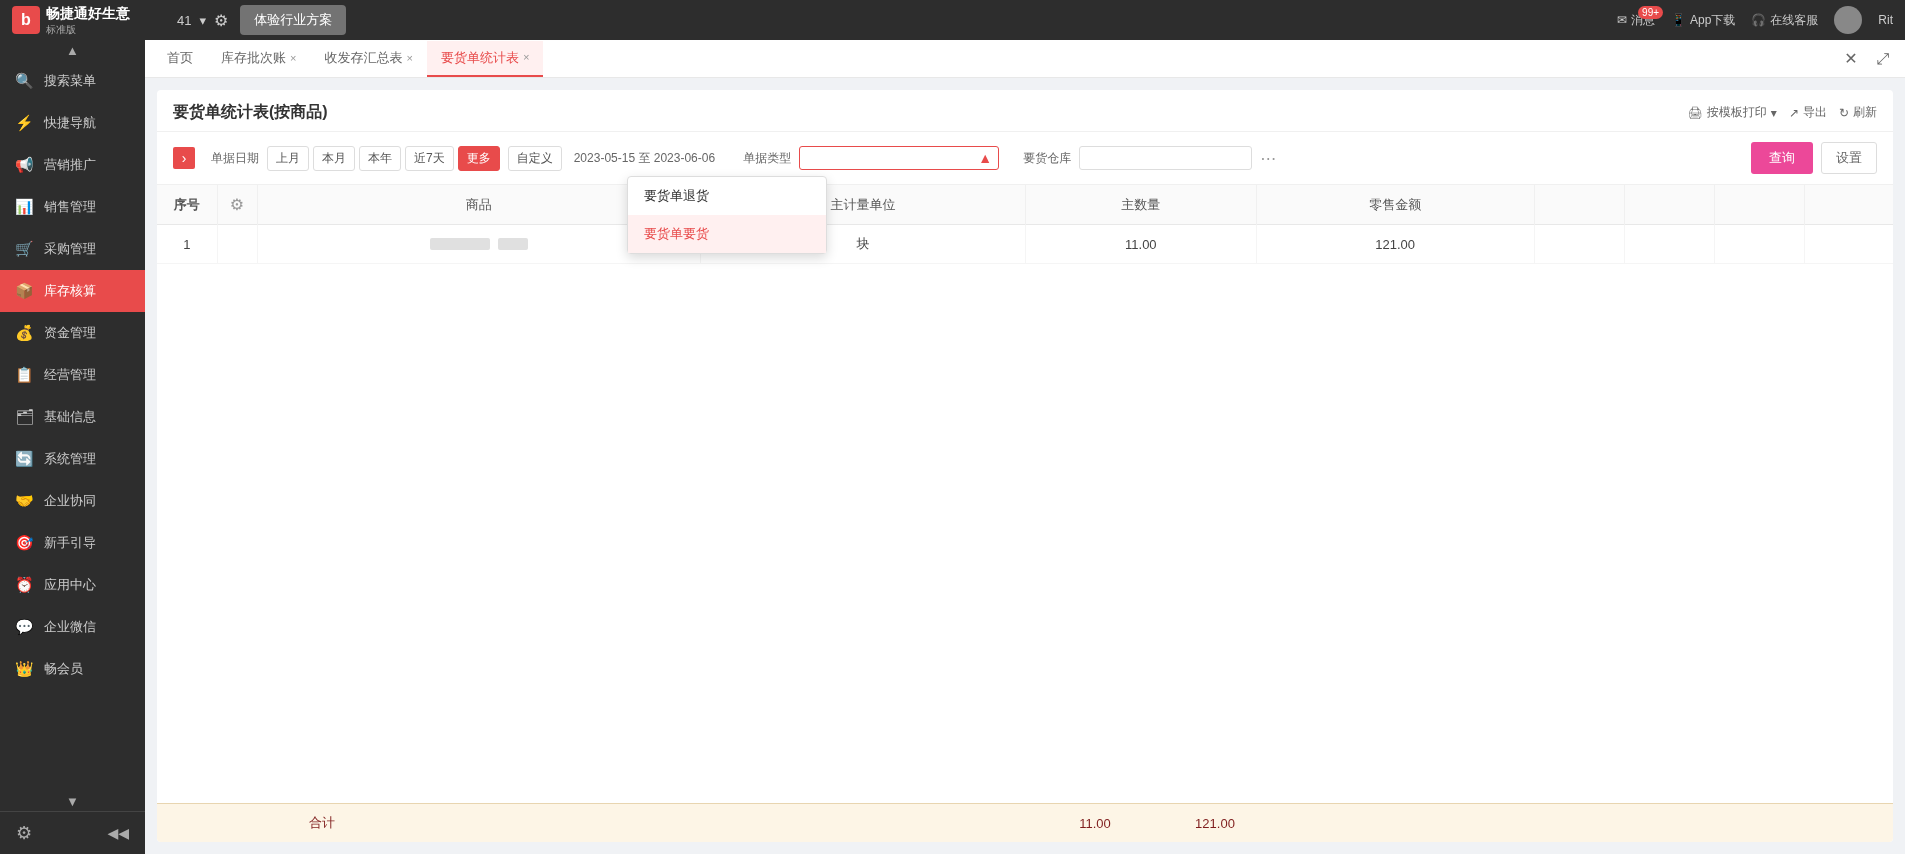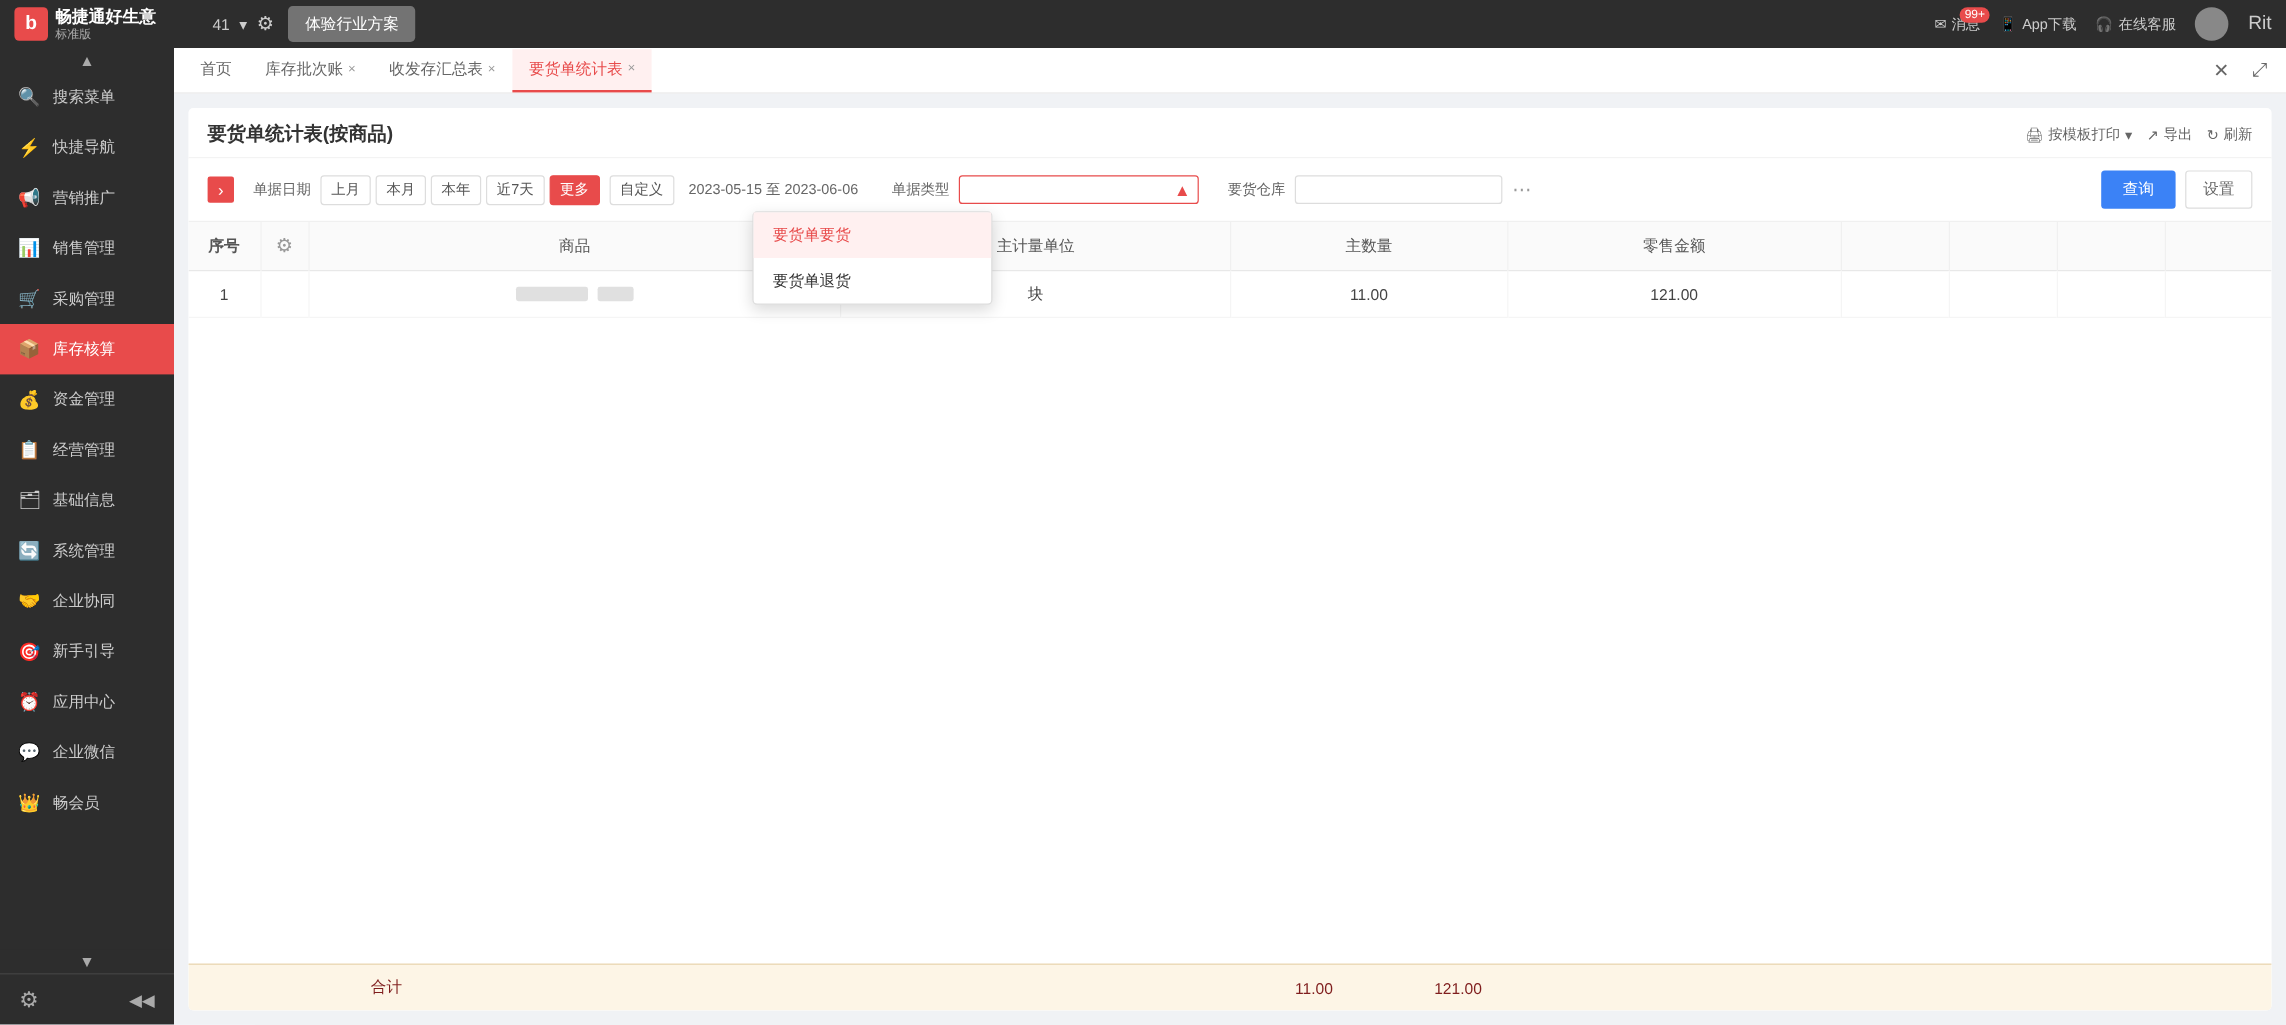--- a/index.html
+++ b/index.html
@@ -455,7 +455,7 @@
       <span>在线客服</span>
     </div>
     <div class="avatar"></div>
-    <span style="color:#ccc;font-size:16px;">Rit</span>
+    <span style="color:#ccc;font-size:12px;">Rit</span>
   </div>
 </div>
 

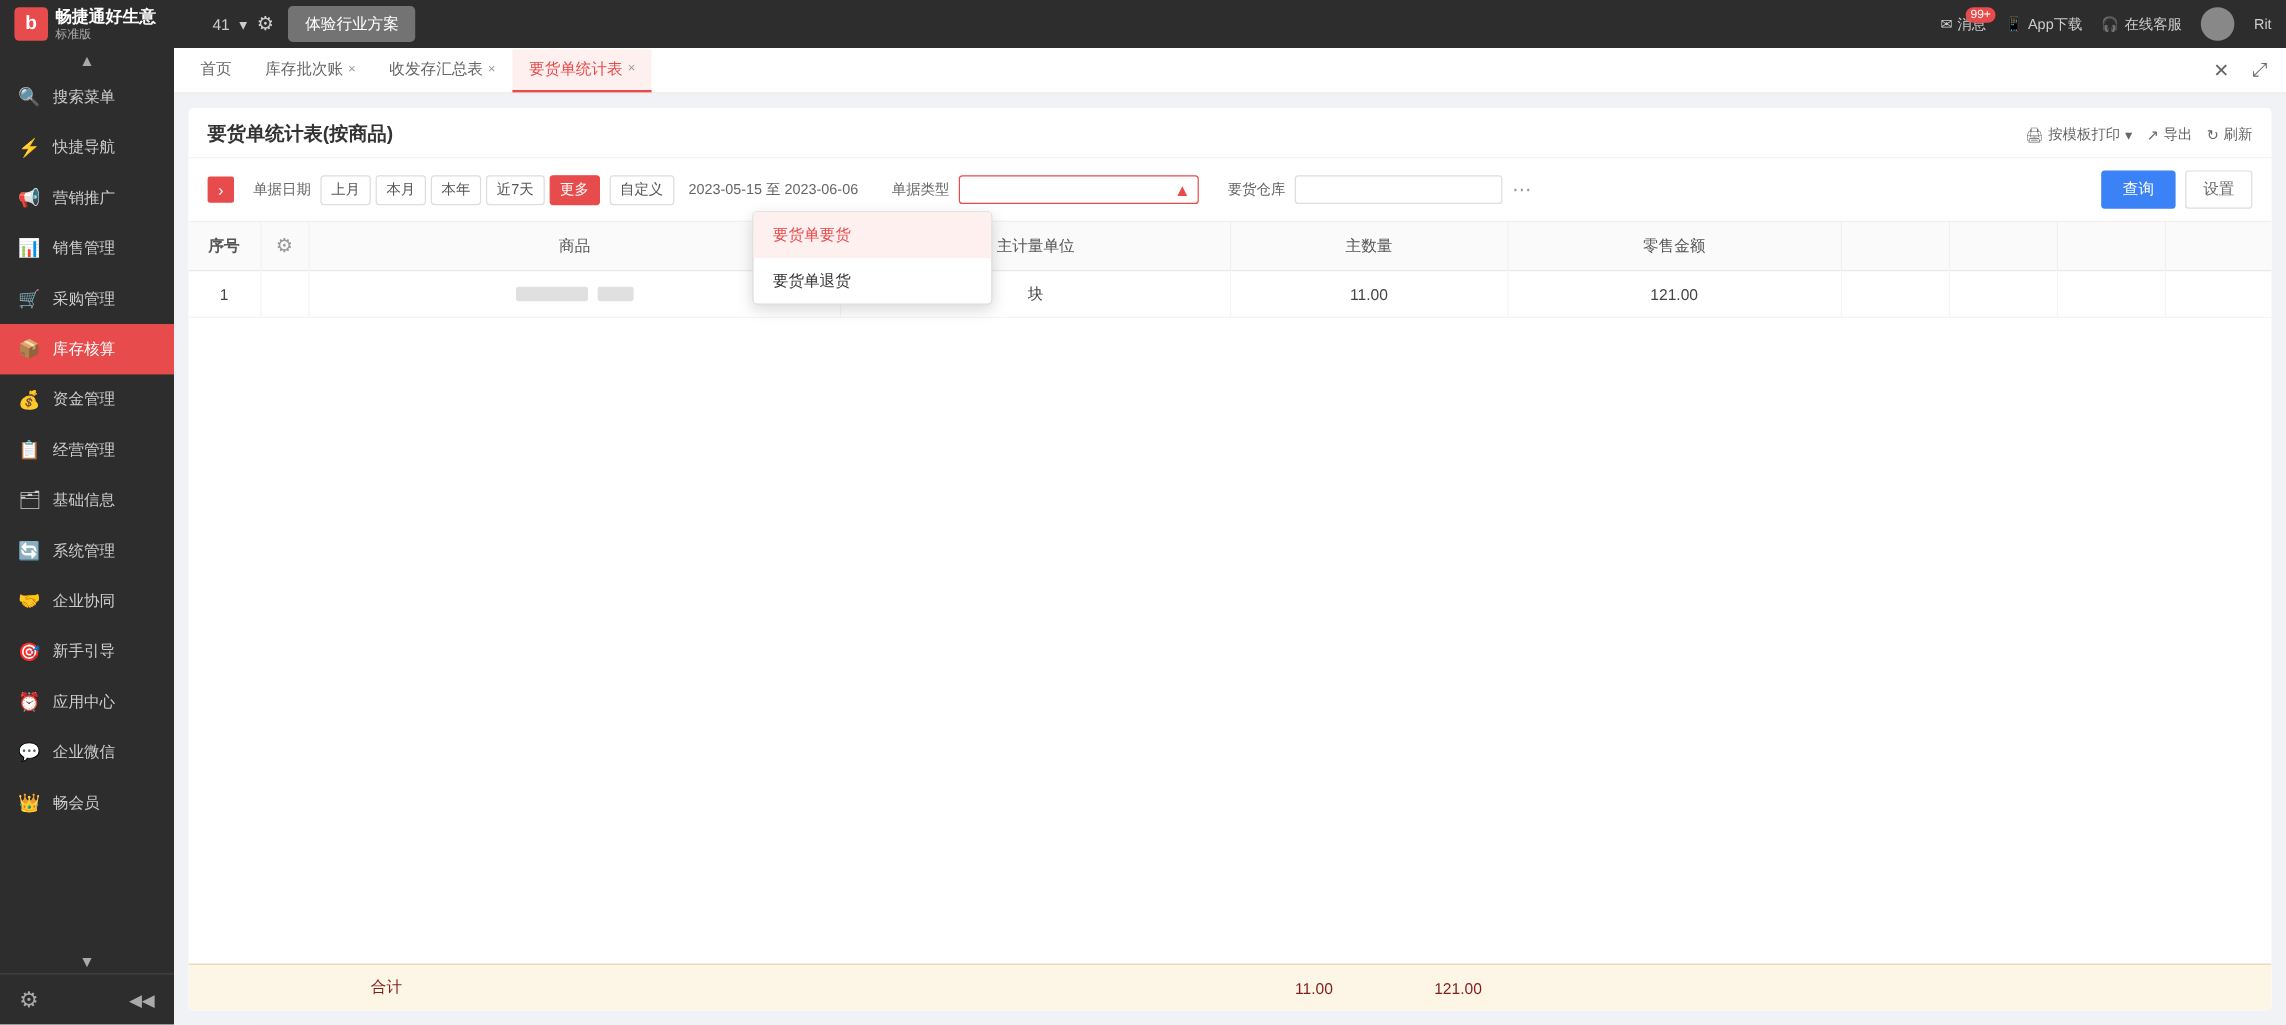--- a/index.html
+++ b/index.html
@@ -304,7 +304,7 @@
       margin-left: auto;
     }
     .btn-query {
-      background: #3b82f6;
+      background: #ec4899;
       color: #fff;
       border: none;
       border-radius: 3px;

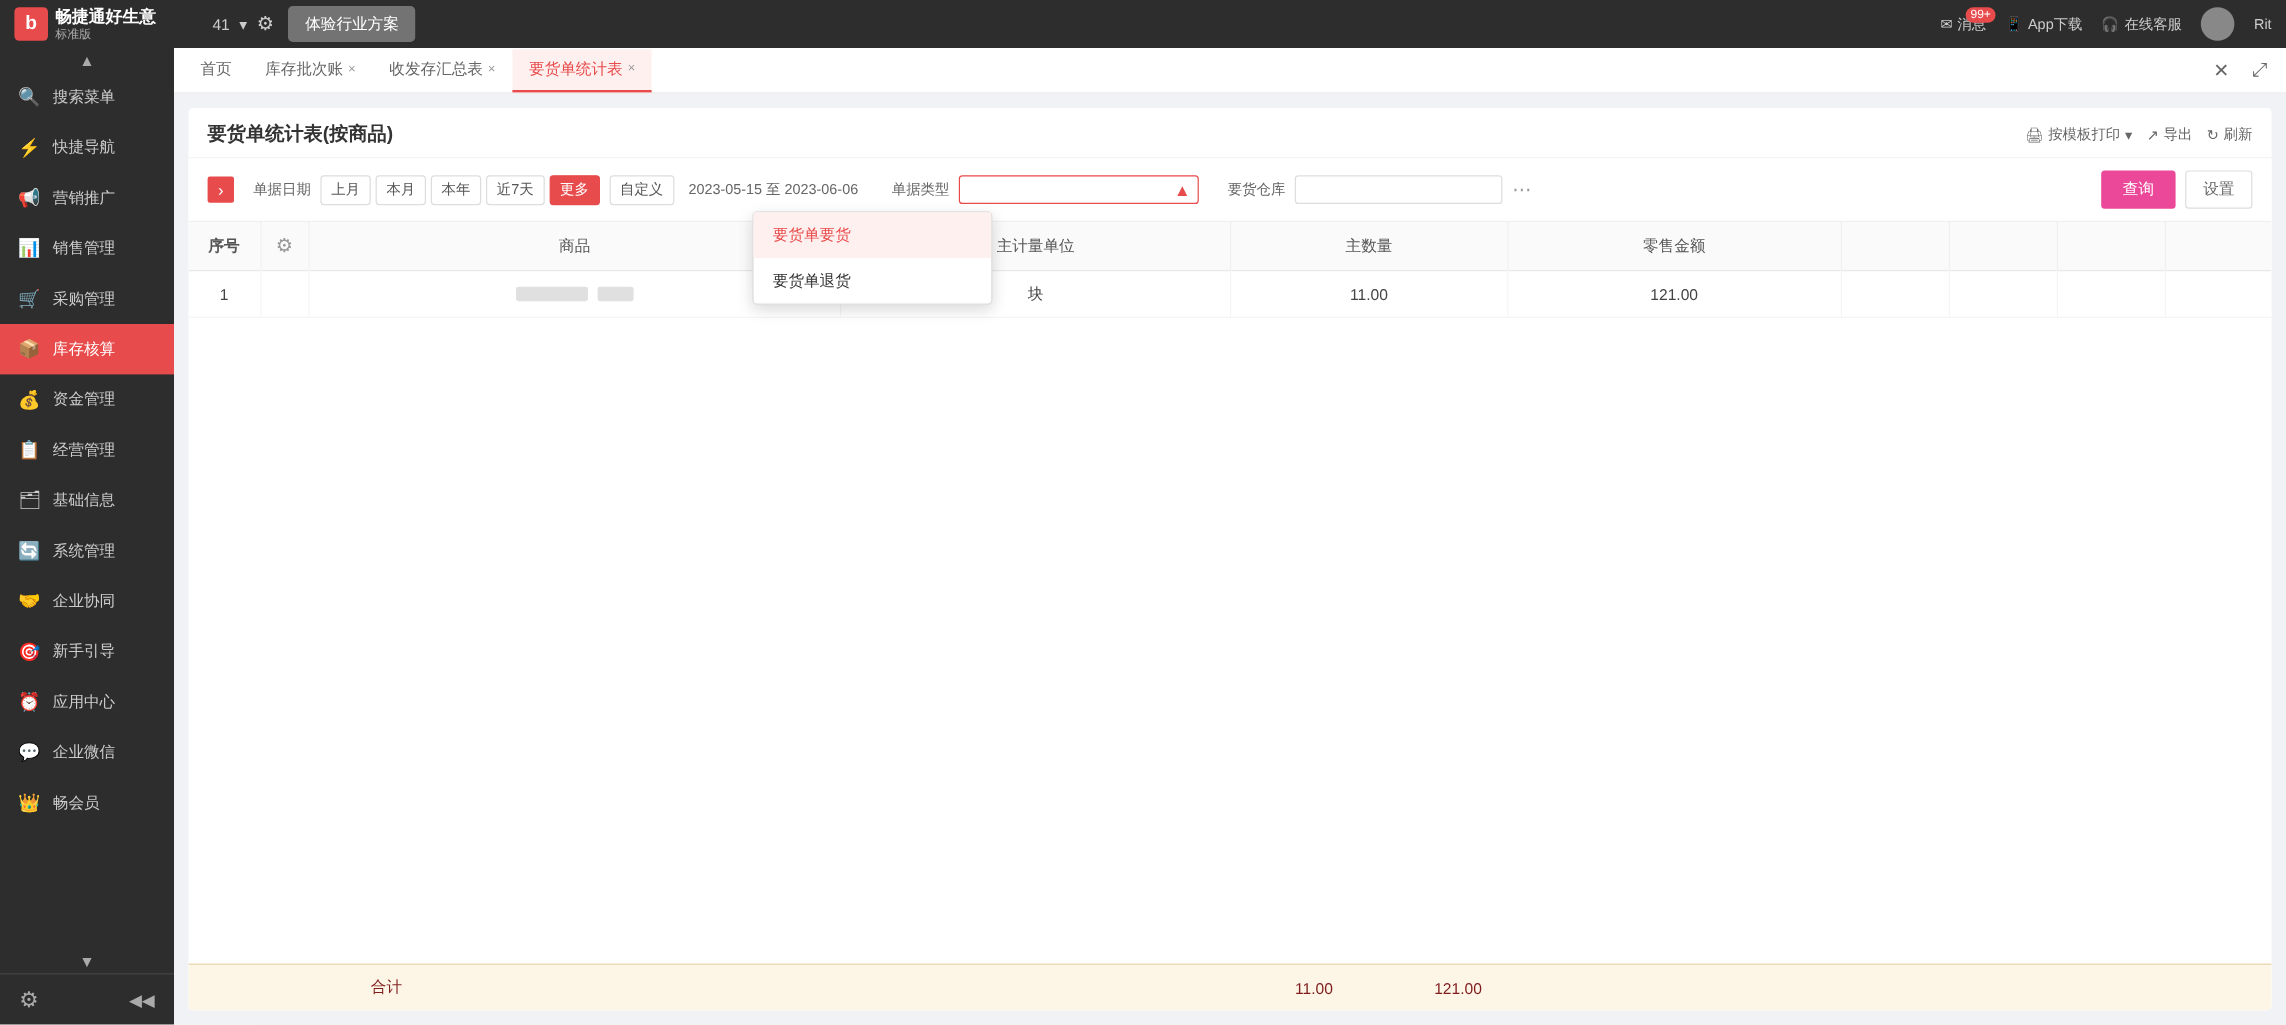--- a/index.html
+++ b/index.html
@@ -614,8 +614,8 @@
           </div>
 
           <div class="dropdown-overlay">
+            <div class="dropdown-item">要货单退货</div>
             <div class="dropdown-item selected">要货单要货</div>
-            <div class="dropdown-item">要货单退货</div>
           </div>
         </div>
 

